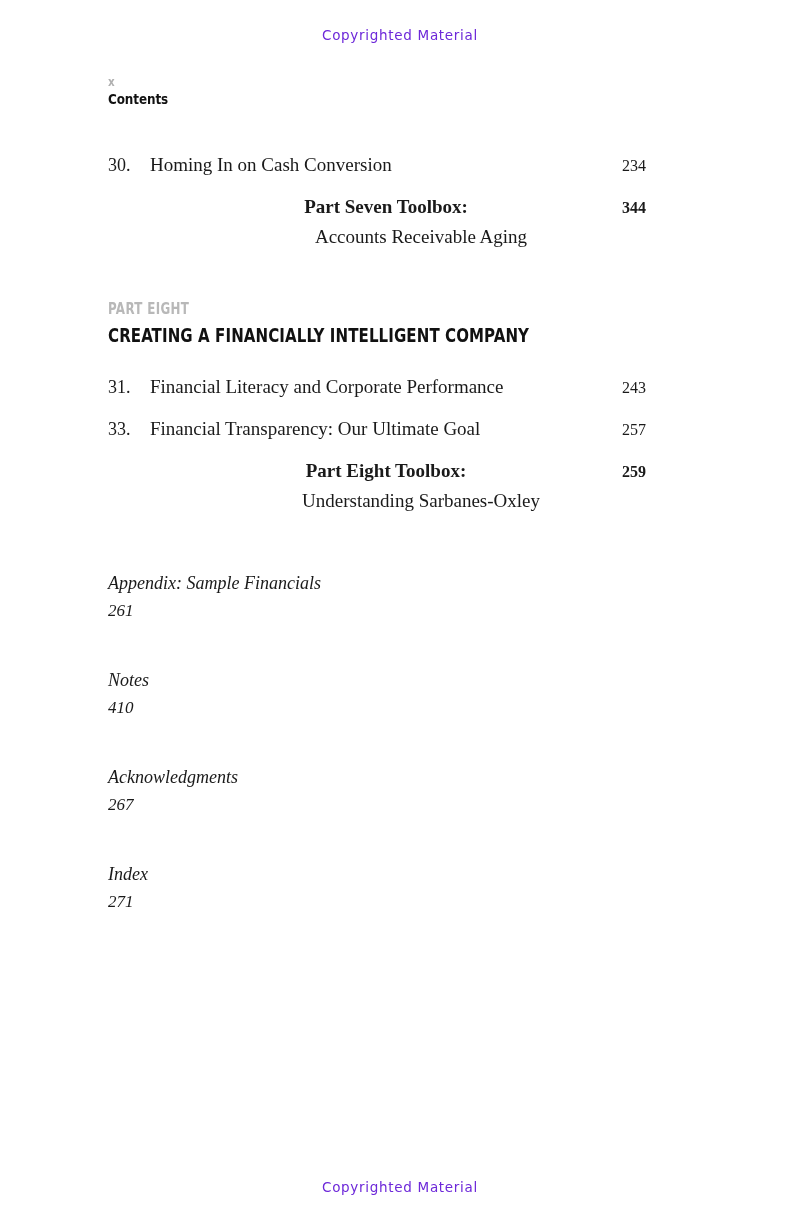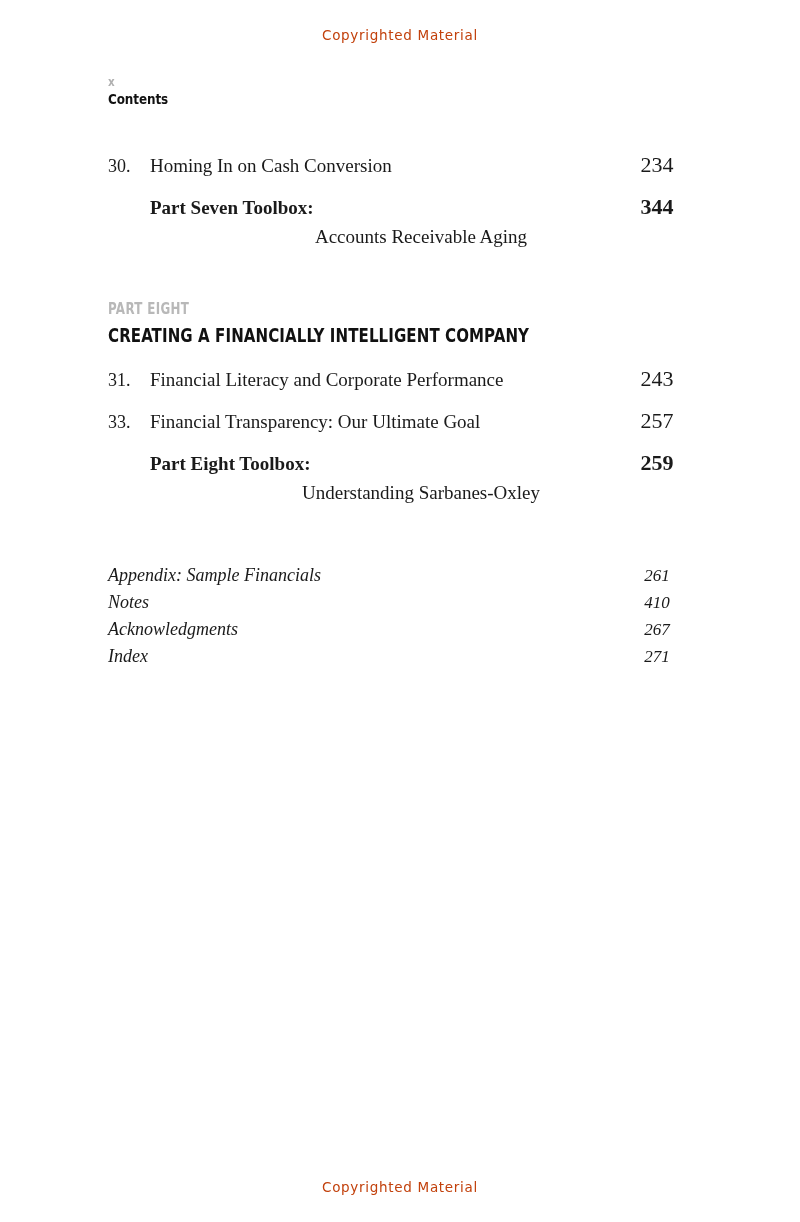--- a/index.html
+++ b/index.html
@@ -34,7 +34,7 @@
     font-family: "DejaVu Sans", "Liberation Sans", sans-serif;
     font-size: 13.5px;
     letter-spacing: 0.7px;
-    color: #c2410c;
+    color: #6d28d9;
     white-space: nowrap;
   }
   .watermark-top { top: 27px; }

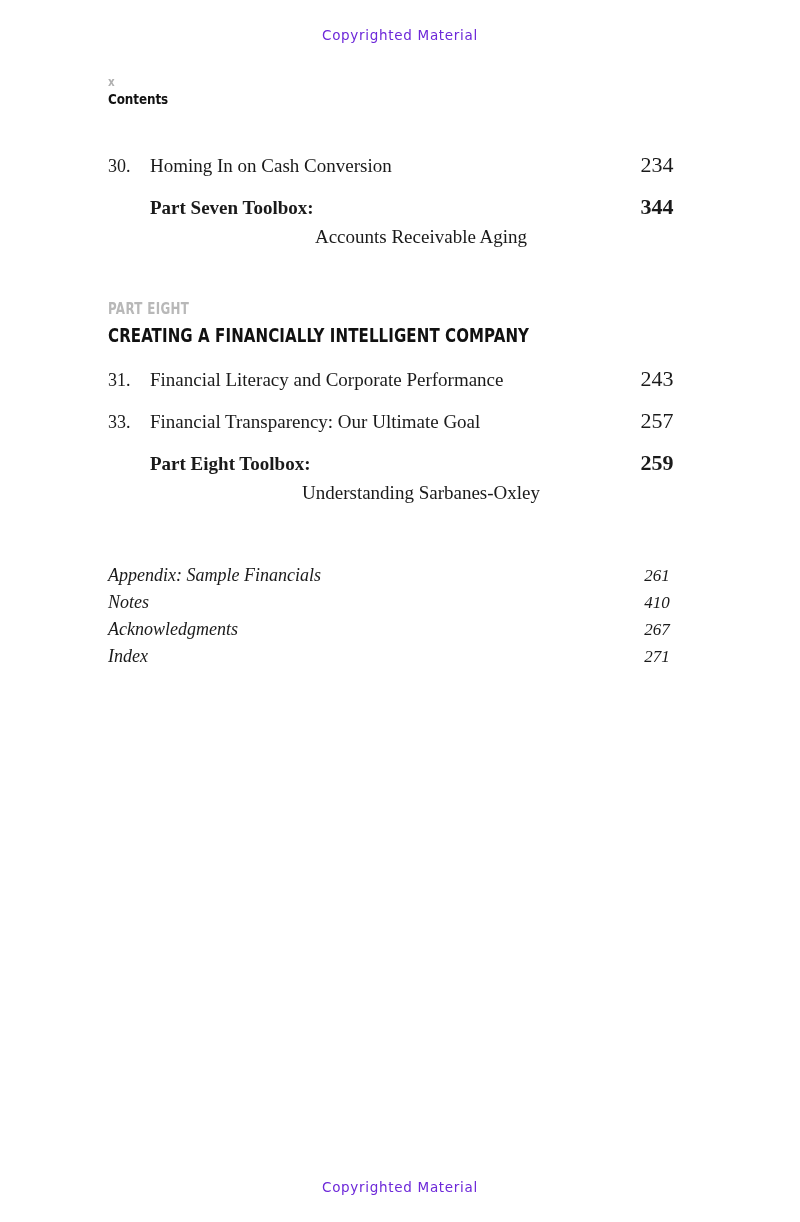--- a/index.html
+++ b/index.html
@@ -100,8 +100,8 @@
   .page-num {
     flex: 0 0 70px;
     width: 70px;
-    text-align: center;
-    font-size: 22px;
+    text-align: left;
+    font-size: 16px;
     line-height: 30px;
   }
 

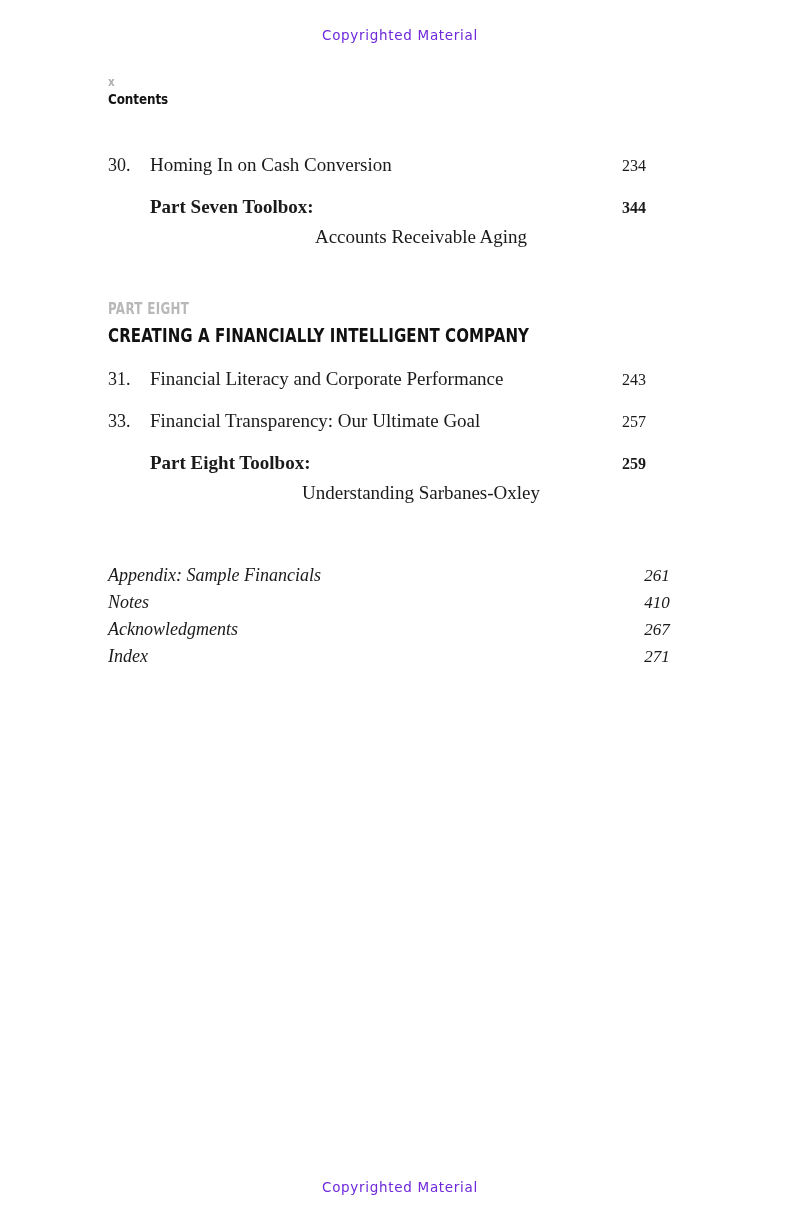--- a/index.html
+++ b/index.html
@@ -110,7 +110,7 @@
 
   
   .toolbox { margin-top: 11px; }
-  .toolbox .title { font-weight: bold; }
+  .toolbox .title { font-weight: bold; text-align: center; }
   .toolbox .page-num { font-weight: bold; }
   .toolbox-sub {
     font-size: 19px;

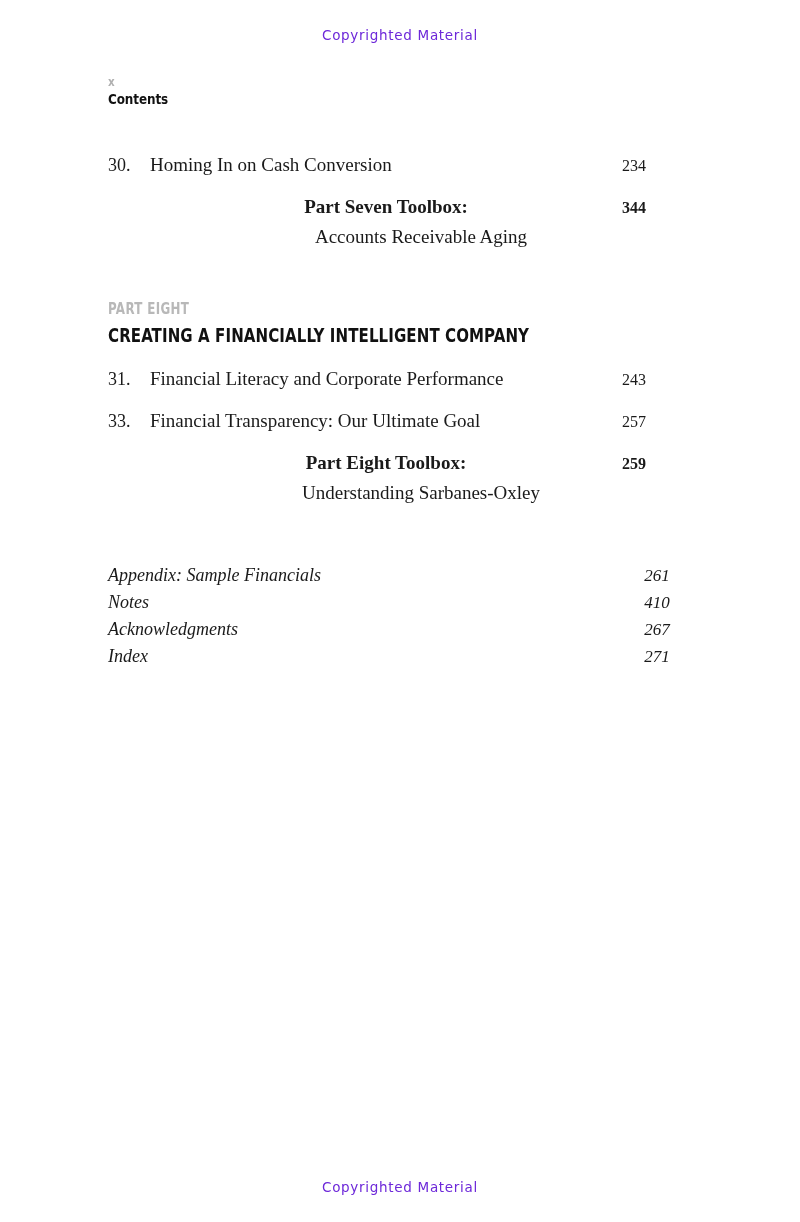--- a/index.html
+++ b/index.html
@@ -121,7 +121,7 @@
   }
 
   
-  .part-header { margin-top: 49px; margin-bottom: 17px; }
+  .part-header { margin-top: 49px; margin-bottom: 25px; }
   .part-label {
     font-family: "DejaVu Sans Condensed", "Liberation Sans Narrow", "Liberation Sans", sans-serif;
     font-size: 15px;

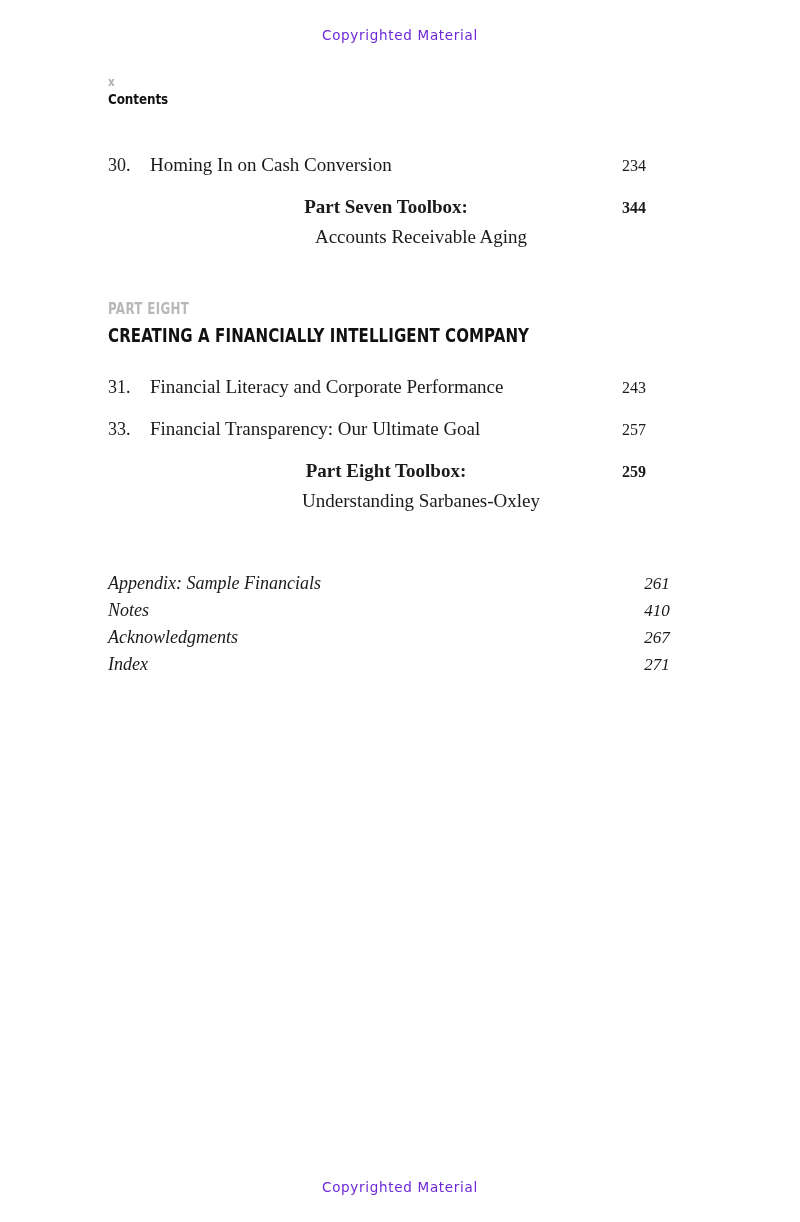--- a/index.html
+++ b/index.html
@@ -150,6 +150,7 @@
     display: flex;
     align-items: baseline;
     width: 584px;
+    flex-direction: column;
   }
   .back-title {
     flex: 1 1 auto;

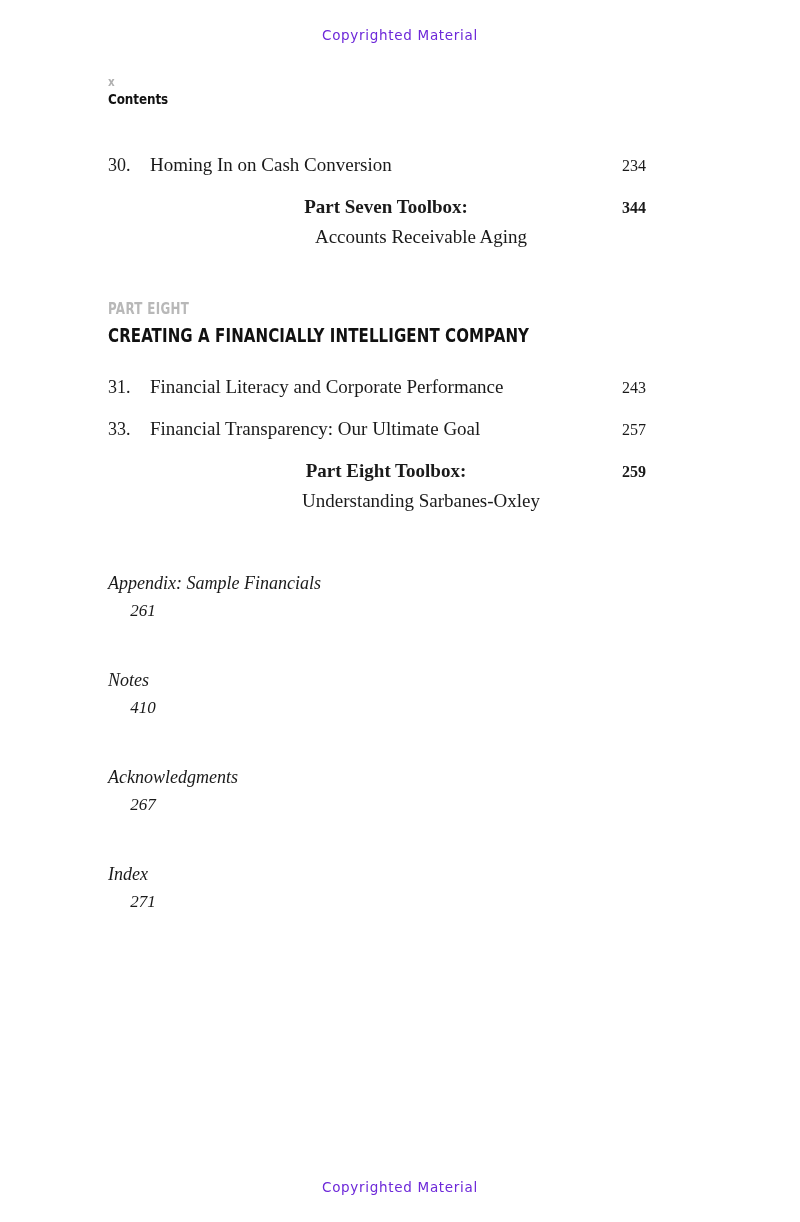--- a/index.html
+++ b/index.html
@@ -162,7 +162,7 @@
   .back-page {
     flex: 0 0 70px;
     width: 70px;
-    text-align: center;
+    text-align: left;
     font-style: italic;
     font-size: 17px;
     line-height: 27px;

